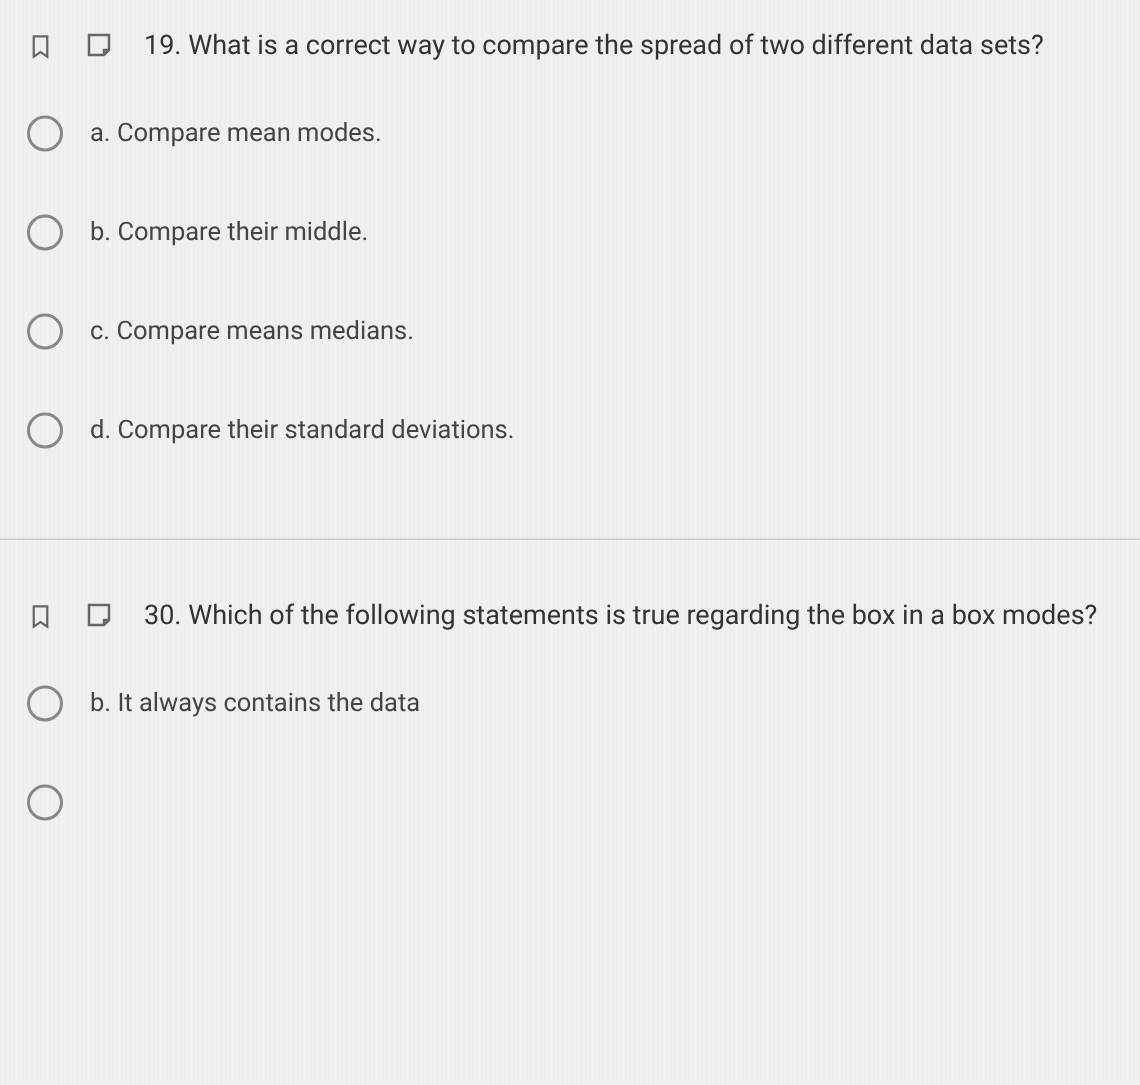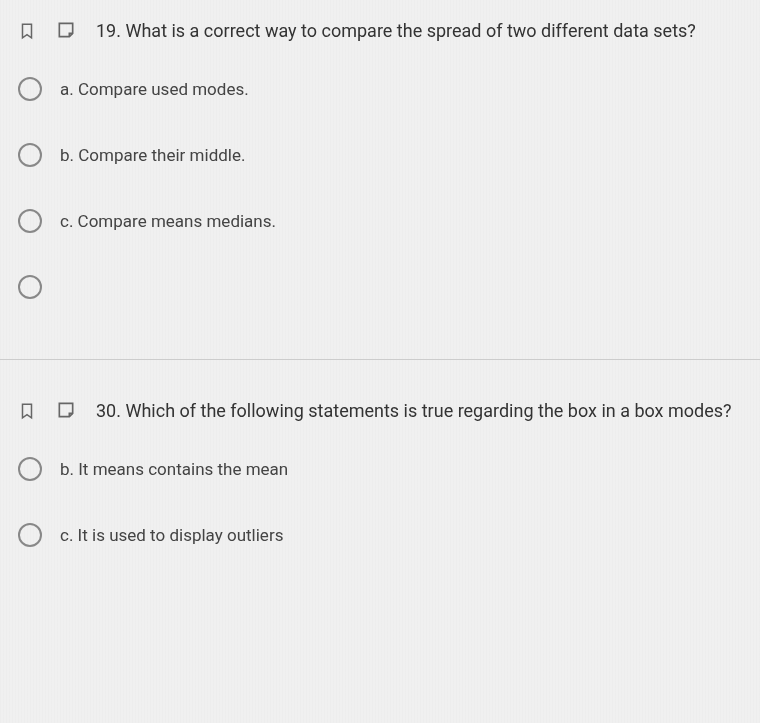--- a/index.html
+++ b/index.html
@@ -110,7 +110,7 @@
     <span class="radio-circle"></span>
     <span class="option-text">
       <span>a.</span>
-      <span>Compare used modes.</span>
+      <span>Compare mean modes.</span>
     </span>
   </div>
   <div class="option-row">

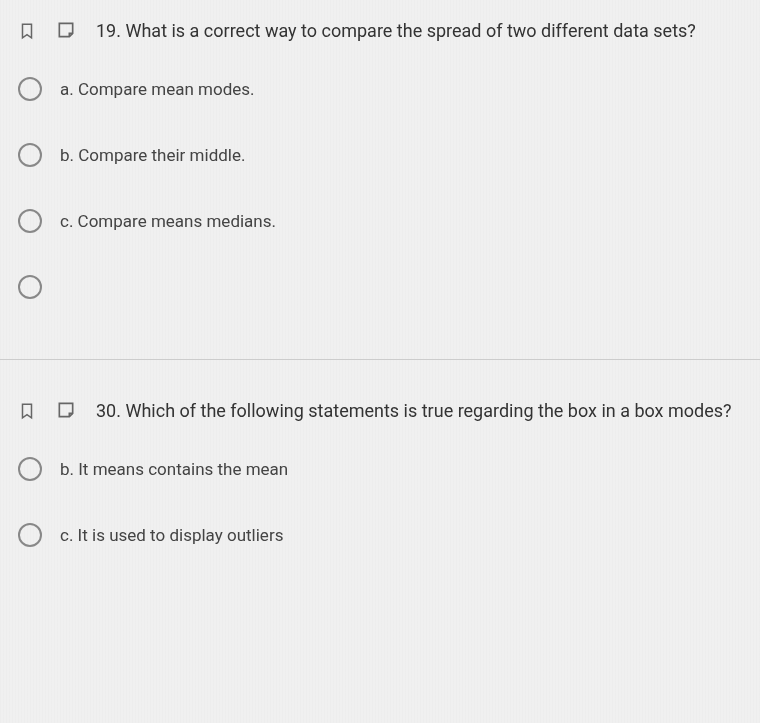--- a/index.html
+++ b/index.html
@@ -129,6 +129,10 @@
   </div>
   <div class="option-row">
     <span class="radio-circle"></span>
+    <span class="option-text">
+      <span>d.</span>
+      <span>Compare their standard deviations.</span>
+    </span>
   </div>
 </div>
 

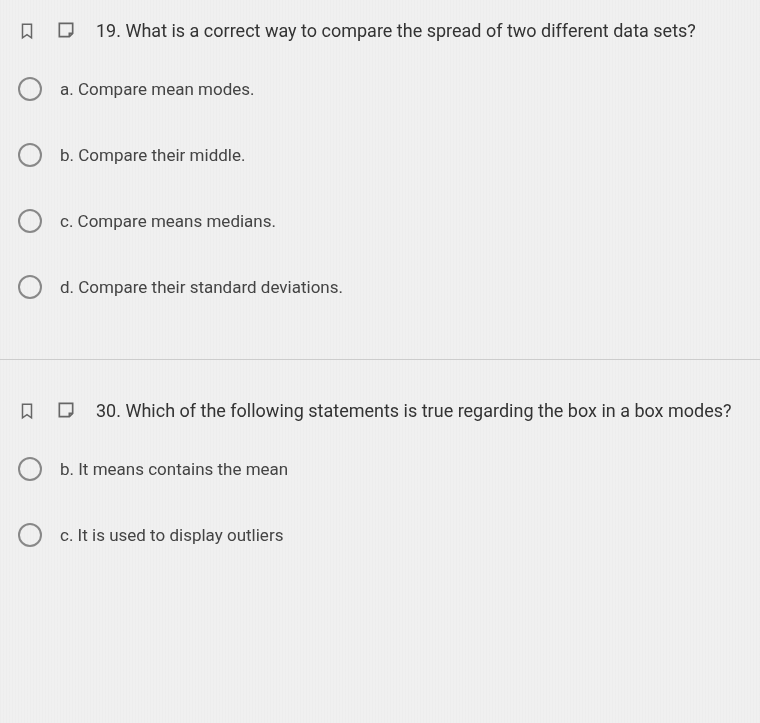--- a/index.html
+++ b/index.html
@@ -158,7 +158,7 @@
     <span class="radio-circle"></span>
     <span class="option-text">
       <span>b.</span>
-      <span>It means contains the mean</span>
+      <span>It always contains the data</span>
     </span>
   </div>
   <div class="option-row">

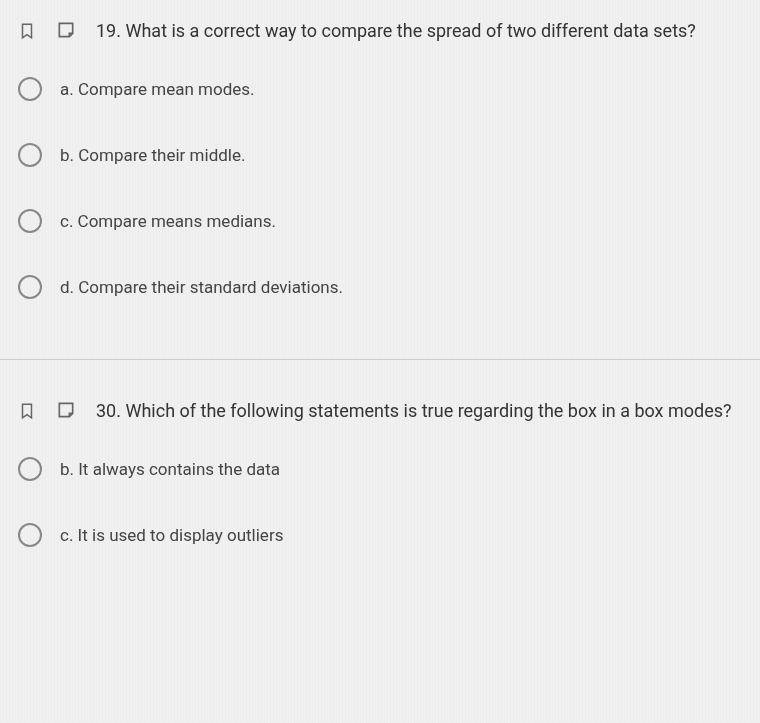--- a/index.html
+++ b/index.html
@@ -163,10 +163,6 @@
   </div>
   <div class="option-row">
     <span class="radio-circle"></span>
-    <span class="option-text">
-      <span>c.</span>
-      <span>It is used to display outliers</span>
-    </span>
   </div>
 </div>
 

